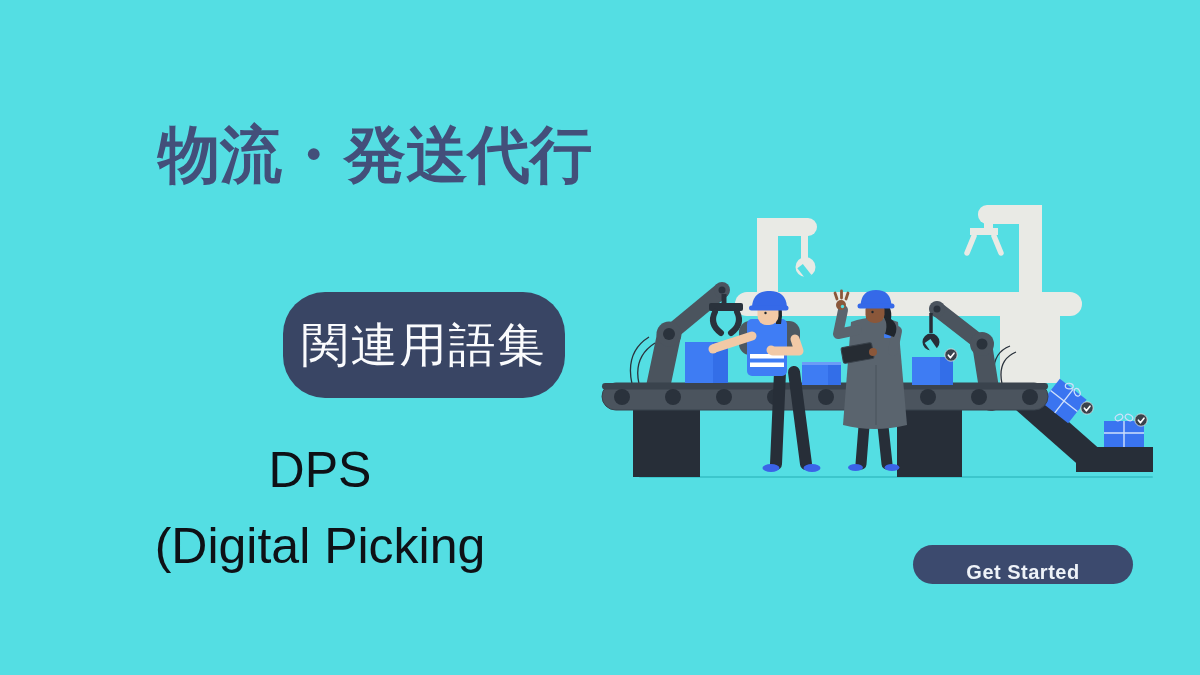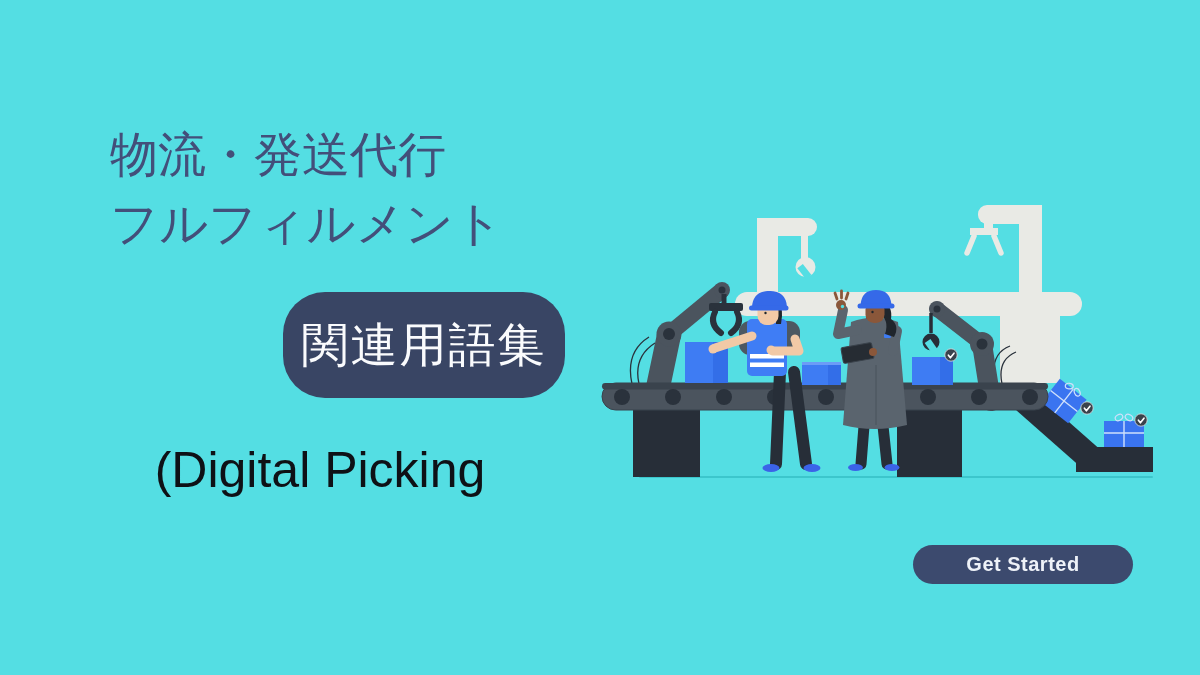--- a/index.html
+++ b/index.html
@@ -15,8 +15,8 @@
   *{margin:0;padding:0;box-sizing:border-box}
   body{font-family:"Liberation Sans","DejaVu Sans",sans-serif}
   .canvas{position:relative;width:1200px;height:675px;background:var(--bg);overflow:hidden}
-  .heading{position:absolute;left:110px;top:120px;width:530px;text-align:left;
-    color:var(--heading);font-size:48px;line-height:69px;font-weight:400;white-space:nowrap}
+  .heading{position:absolute;left:110px;top:120px;width:530px;text-align:center;
+    color:var(--heading);font-size:62px;line-height:69px;font-weight:700;white-space:nowrap}
   .badge{position:absolute;left:283px;top:292px;width:282px;height:106px;border-radius:42px;
     background:var(--badge-bg);display:flex;align-items:center;justify-content:center;
     color:var(--badge-text);font-size:47px;letter-spacing:2px;font-weight:500}

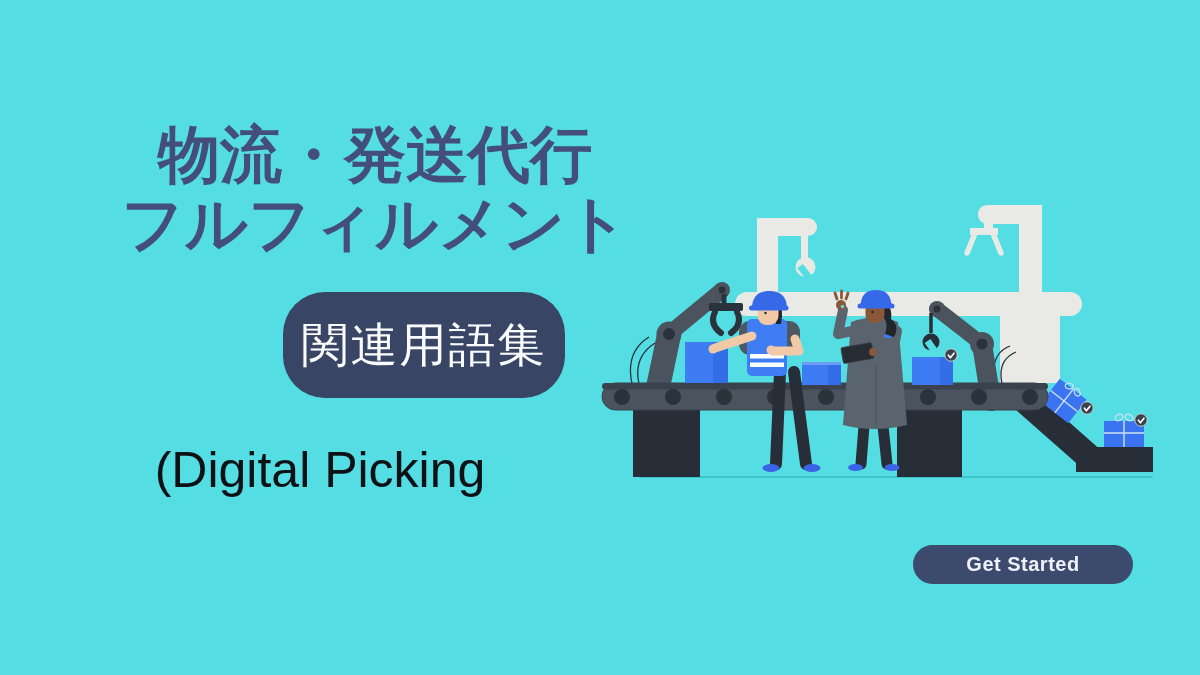--- a/index.html
+++ b/index.html
@@ -48,7 +48,6 @@
 
   <div class="heading">
     <div>物流・発送代行</div>
-    <div>フルフィルメント</div>
   </div>
 
   <div class="badge">

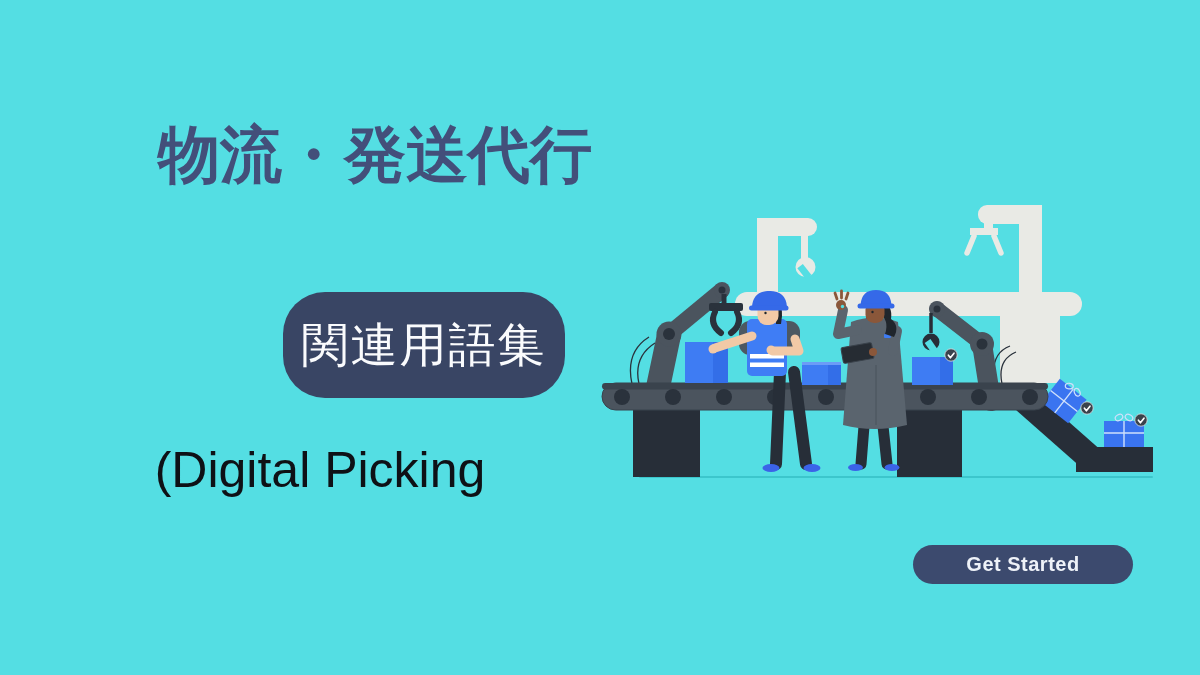--- a/index.html
+++ b/index.html
@@ -55,6 +55,7 @@
   </div>
 
   <div class="term">
+    <div>DPS</div>
     <div>(Digital Picking</div>
   </div>
 

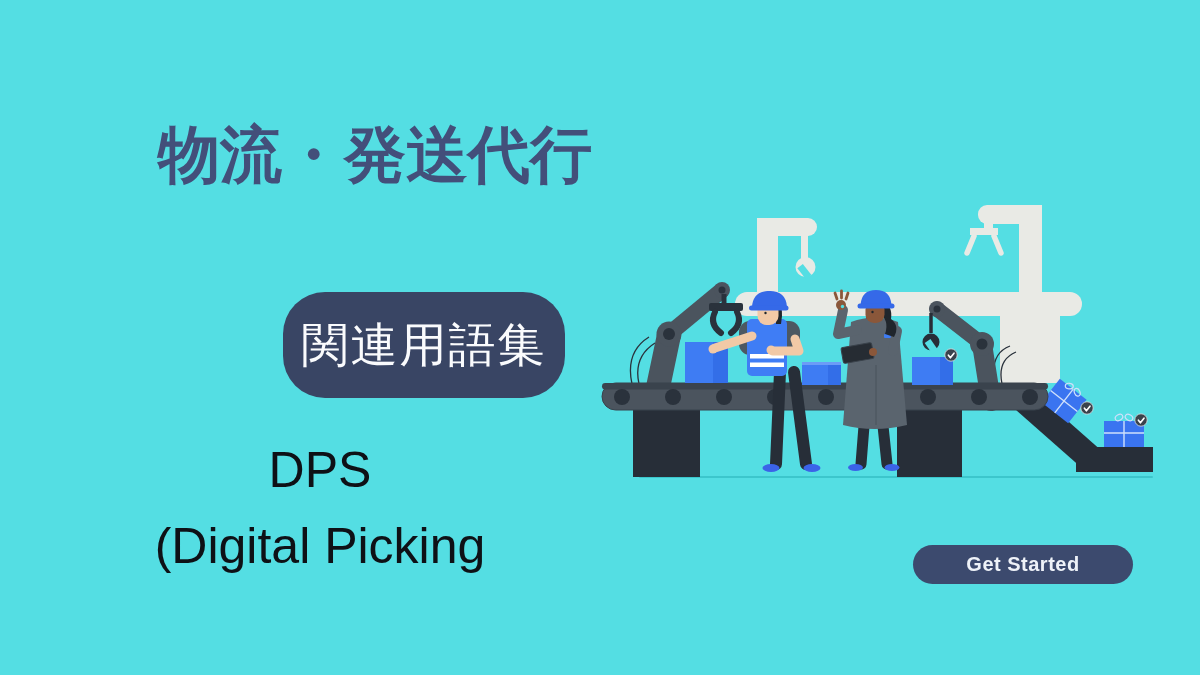--- a/index.html
+++ b/index.html
@@ -23,7 +23,7 @@
   .term{position:absolute;left:100px;top:432px;width:440px;text-align:center;
     color:var(--term);font-size:50px;line-height:76px;font-weight:500;white-space:nowrap}
   .cta{position:absolute;left:913px;top:545px;width:220px;height:39px;border-radius:20px;
-    background:var(--cta-bg);display:flex;align-items:center;justify-content:center;
+    background:var(--cta-bg);display:flex;align-items:flex-end;justify-content:center;
     color:var(--cta-text);font-size:20px;font-weight:700;letter-spacing:.5px;cursor:pointer}
   .illu{position:absolute;left:600px;top:185px}
   

